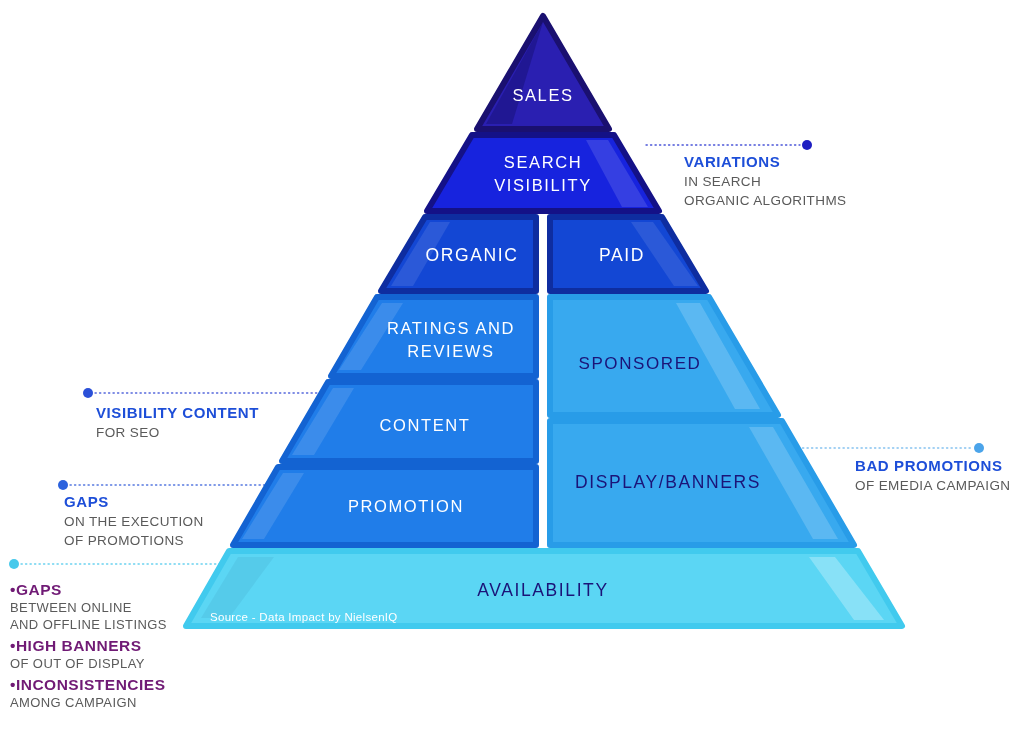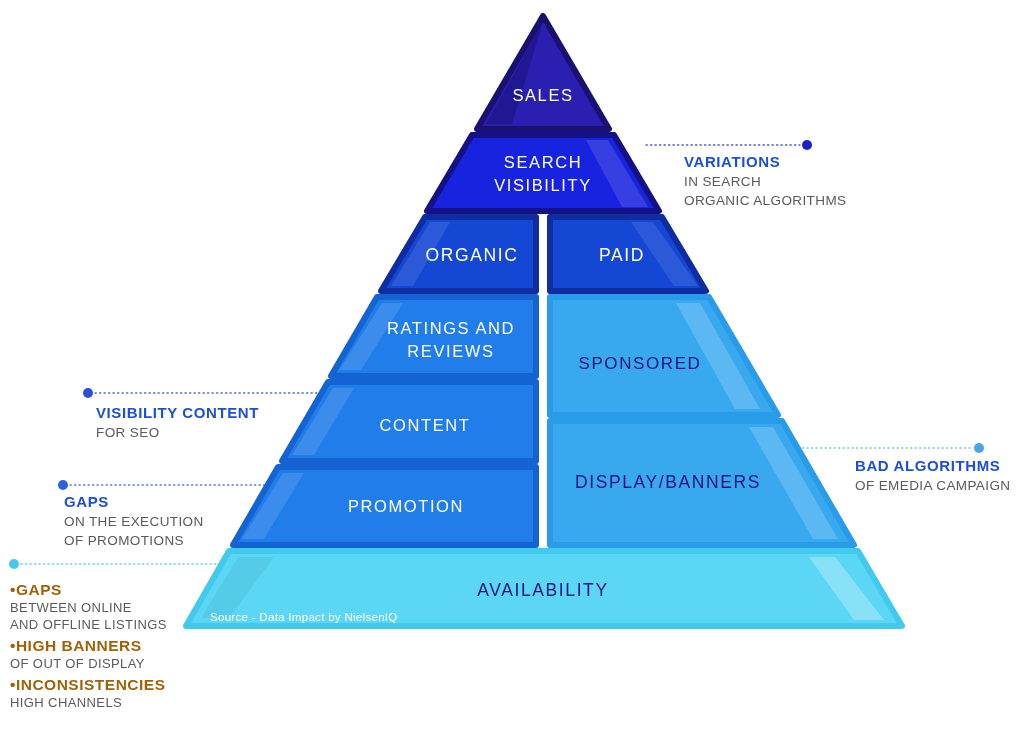--- a/index.html
+++ b/index.html
@@ -131,7 +131,7 @@
   </div>
 
   <div class="ann" style="left:855px; top:455px;">
-    <div class="head">BAD ALGORITHMS</div>
+    <div class="head">BAD PROMOTIONS</div>
     <div class="line">OF EMEDIA CAMPAIGN</div>
   </div>
 

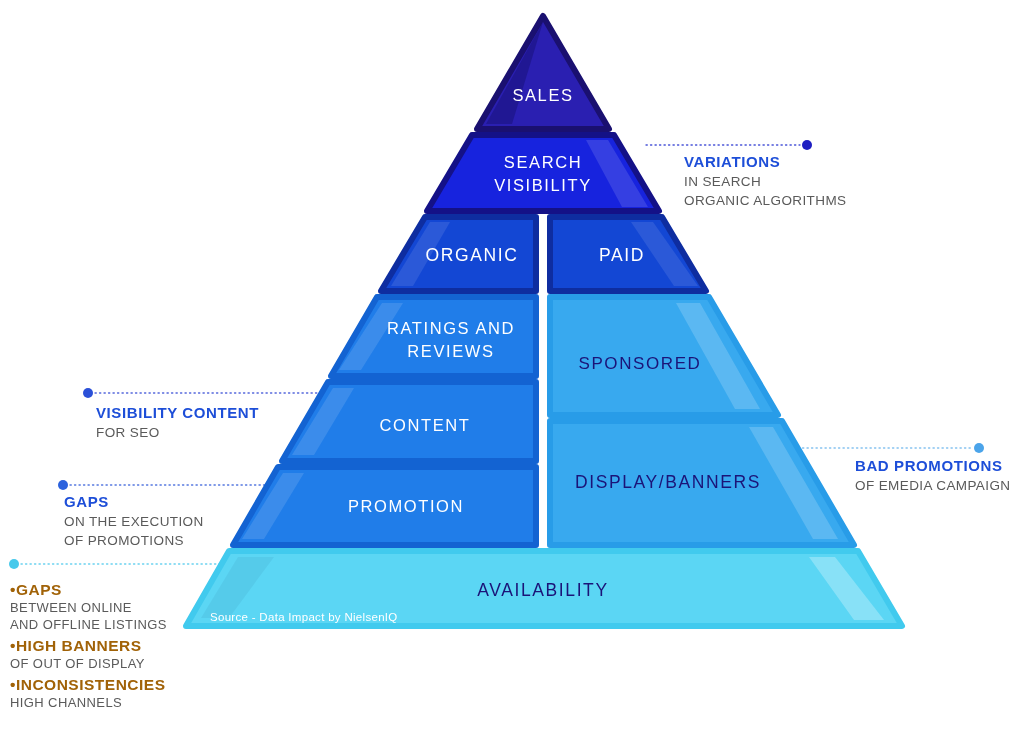--- a/index.html
+++ b/index.html
@@ -31,7 +31,7 @@
 
   .ba-list { position:absolute; left:10px; top:577px; color:#5a5a5a; }
   .ba-head {
-    font-weight:bold; color:#a16207; font-size:15.5px;
+    font-weight:bold; color:#701a75; font-size:15.5px;
     letter-spacing:0.5px; line-height:19px; margin-top:3px; white-space:nowrap;
   }
   .ba-line { font-size:13px; letter-spacing:0.4px; line-height:17px; white-space:nowrap; }

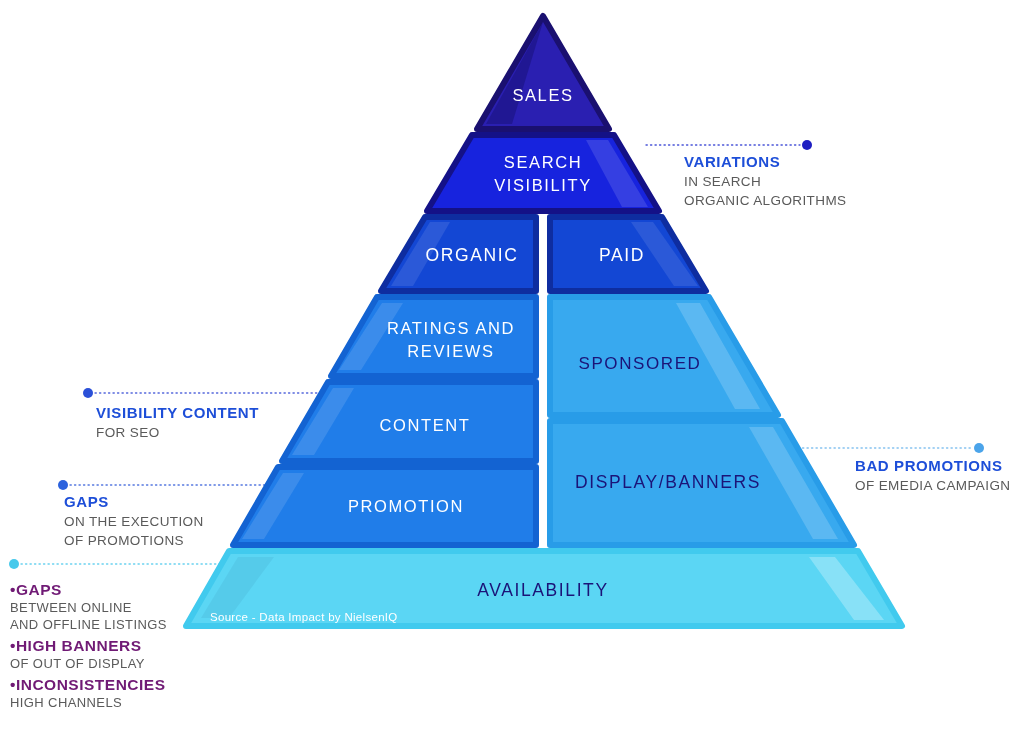--- a/index.html
+++ b/index.html
@@ -142,7 +142,7 @@
     <div class="ba-head">•HIGH BANNERS</div>
     <div class="ba-line">OF OUT OF DISPLAY</div>
     <div class="ba-head">•INCONSISTENCIES</div>
-    <div class="ba-line">HIGH CHANNELS</div>
+    <div class="ba-line">AMONG CAMPAIGN</div>
   </div>
 
 </div>

